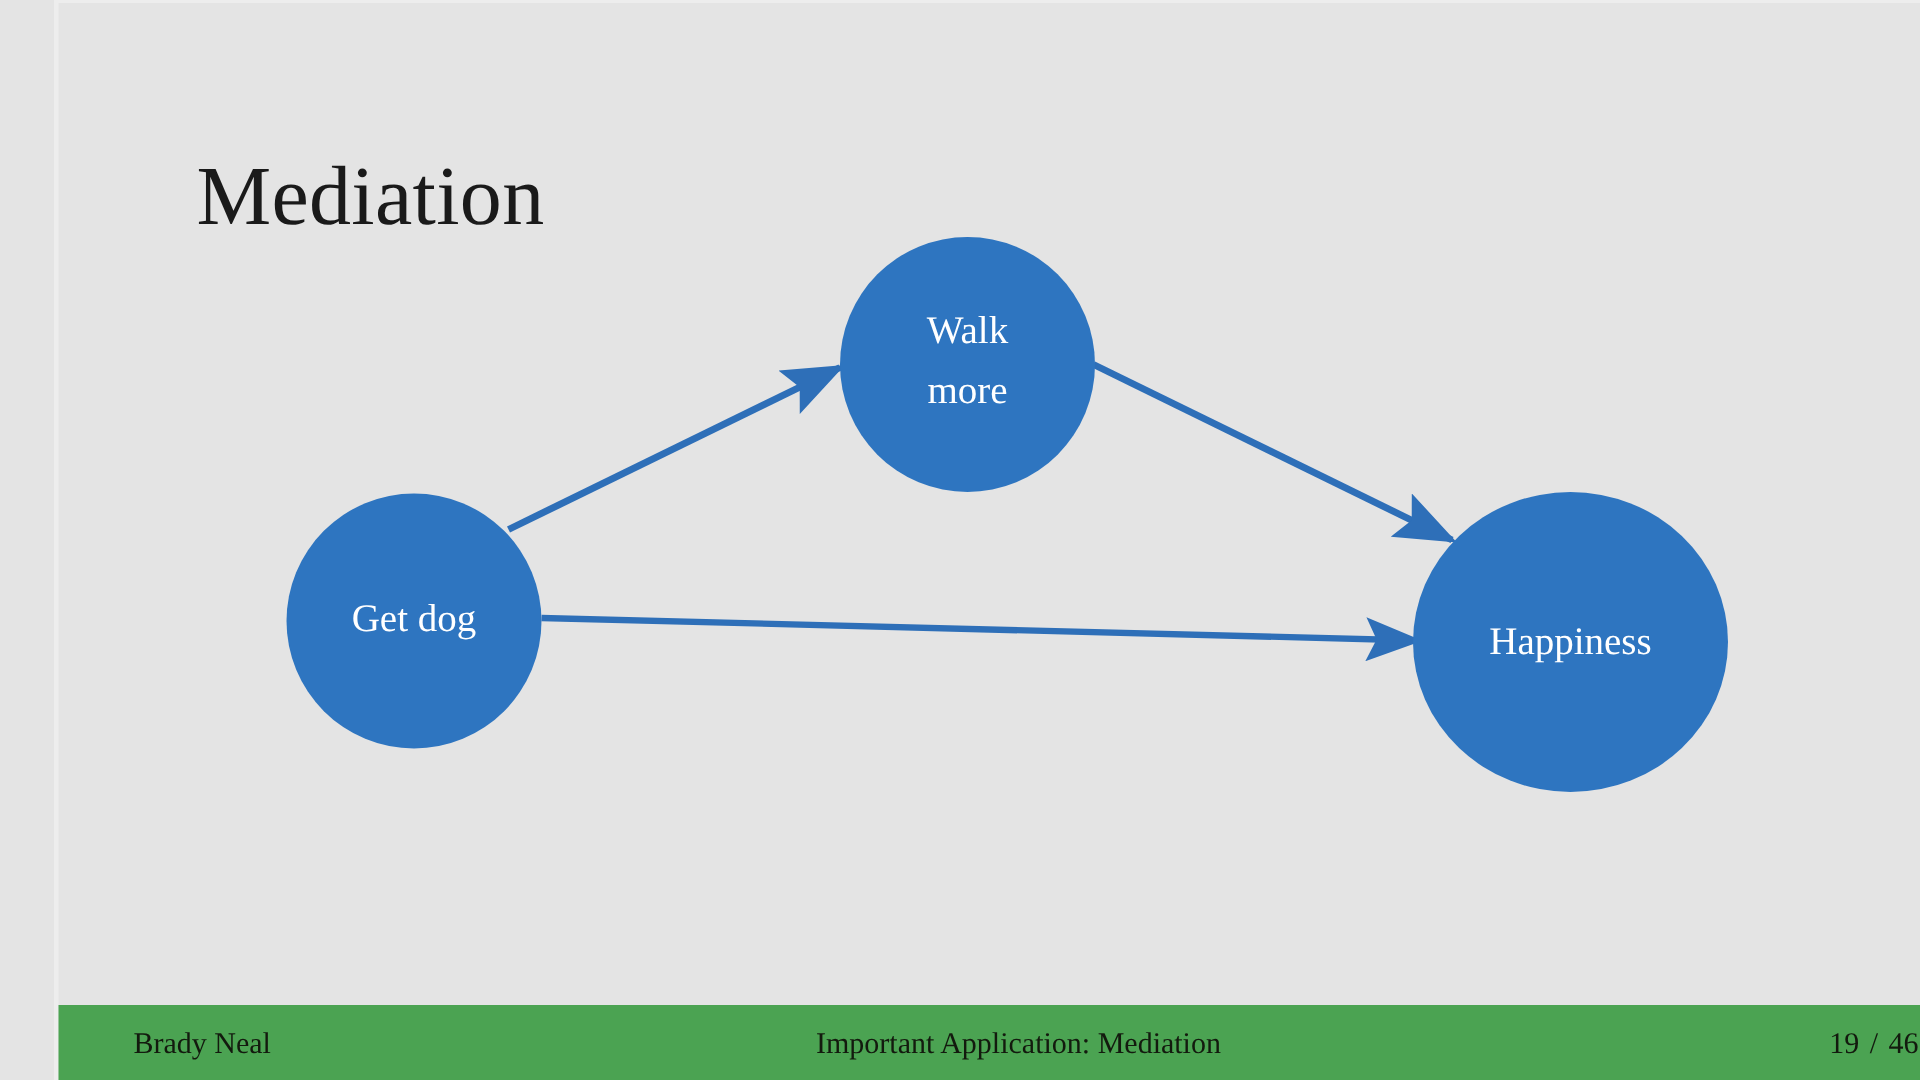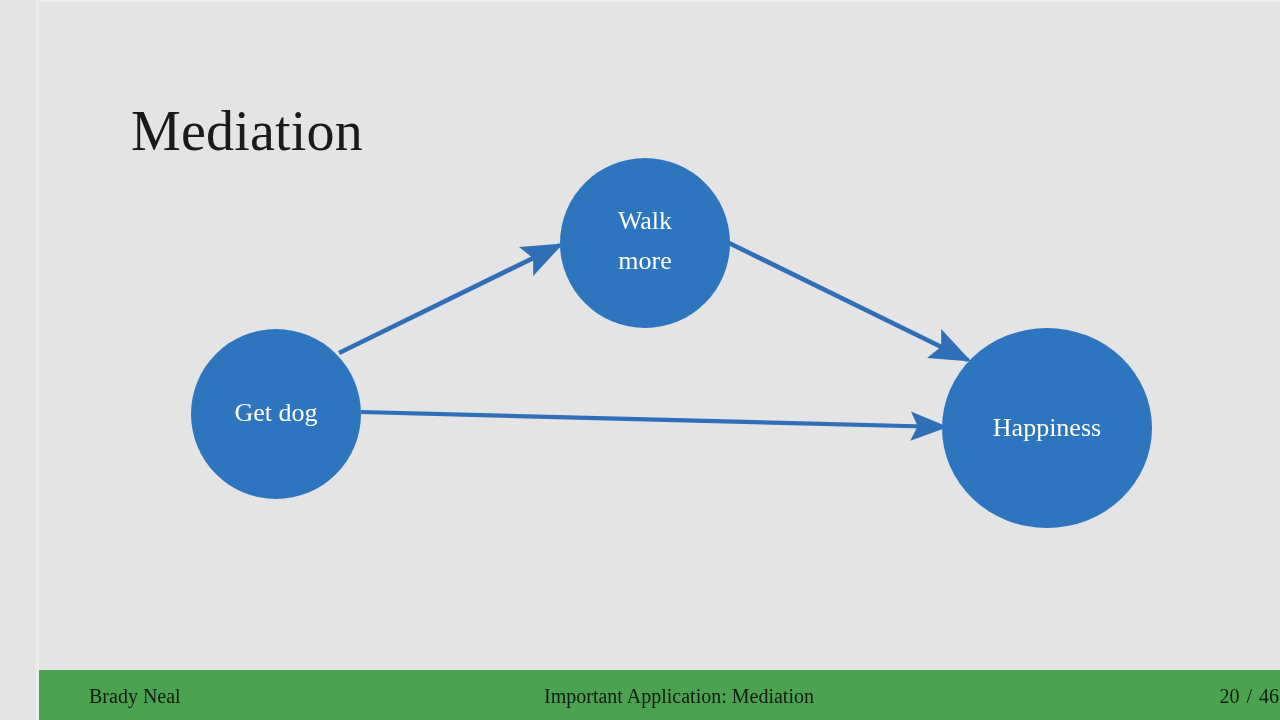--- a/index.html
+++ b/index.html
@@ -122,7 +122,7 @@
   <div id="footer">
     <div class="footer-text" id="footer-author">Brady Neal</div>
     <div class="footer-text" id="footer-section">Important Application: Mediation</div>
-    <div class="footer-text" id="footer-pagination"><span>20</span><span class="page-sep">/</span><span>46</span></div>
+    <div class="footer-text" id="footer-pagination"><span>19</span><span class="page-sep">/</span><span>46</span></div>
   </div>
 
 </div>

